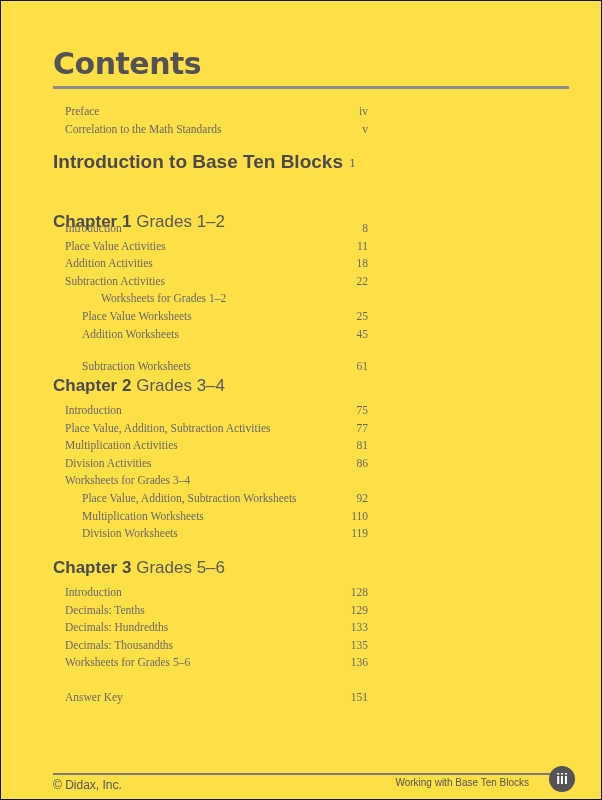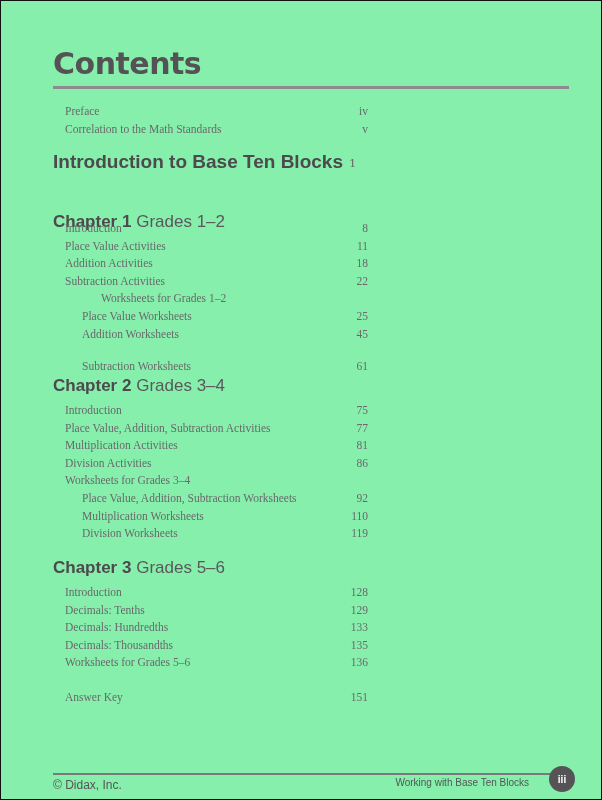--- a/index.html
+++ b/index.html
@@ -6,7 +6,7 @@
   body { width: 602px; height: 800px; position: relative; overflow: hidden; }
   .page {
     position: absolute; left: 0; top: 0; width: 600px; height: 798px;
-    border: 1px solid #111; background: #86efac;
+    border: 1px solid #111; background: #fde047;
   }
   .title {
     position: absolute; left: 52px; top: 45px;

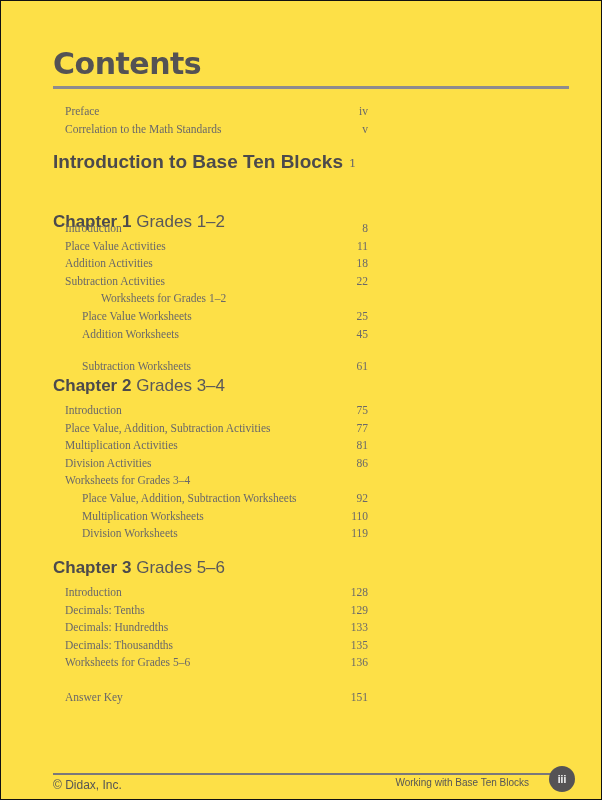--- a/index.html
+++ b/index.html
@@ -52,7 +52,7 @@
   .page-circle {
     position: absolute; left: 548px; top: 765px; width: 26px; height: 26px;
     border-radius: 50%; background: #555355; color: #fff;
-    font-family: "Liberation Sans", sans-serif; font-size: 10px; font-weight: bold;
+    font-family: "Liberation Sans", sans-serif; font-size: 14px; font-weight: bold;
     display: flex; align-items: center; justify-content: center;
   }
 </style>

